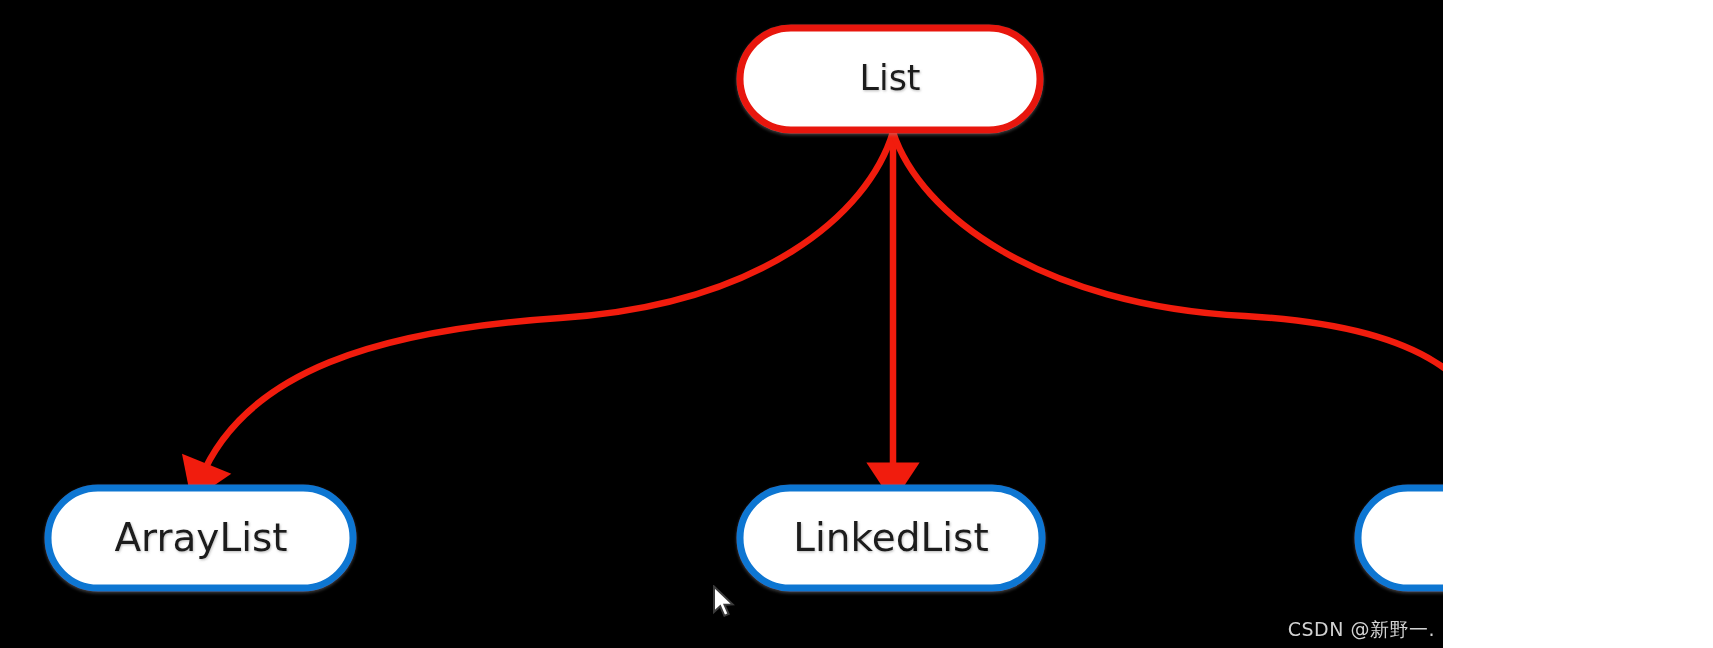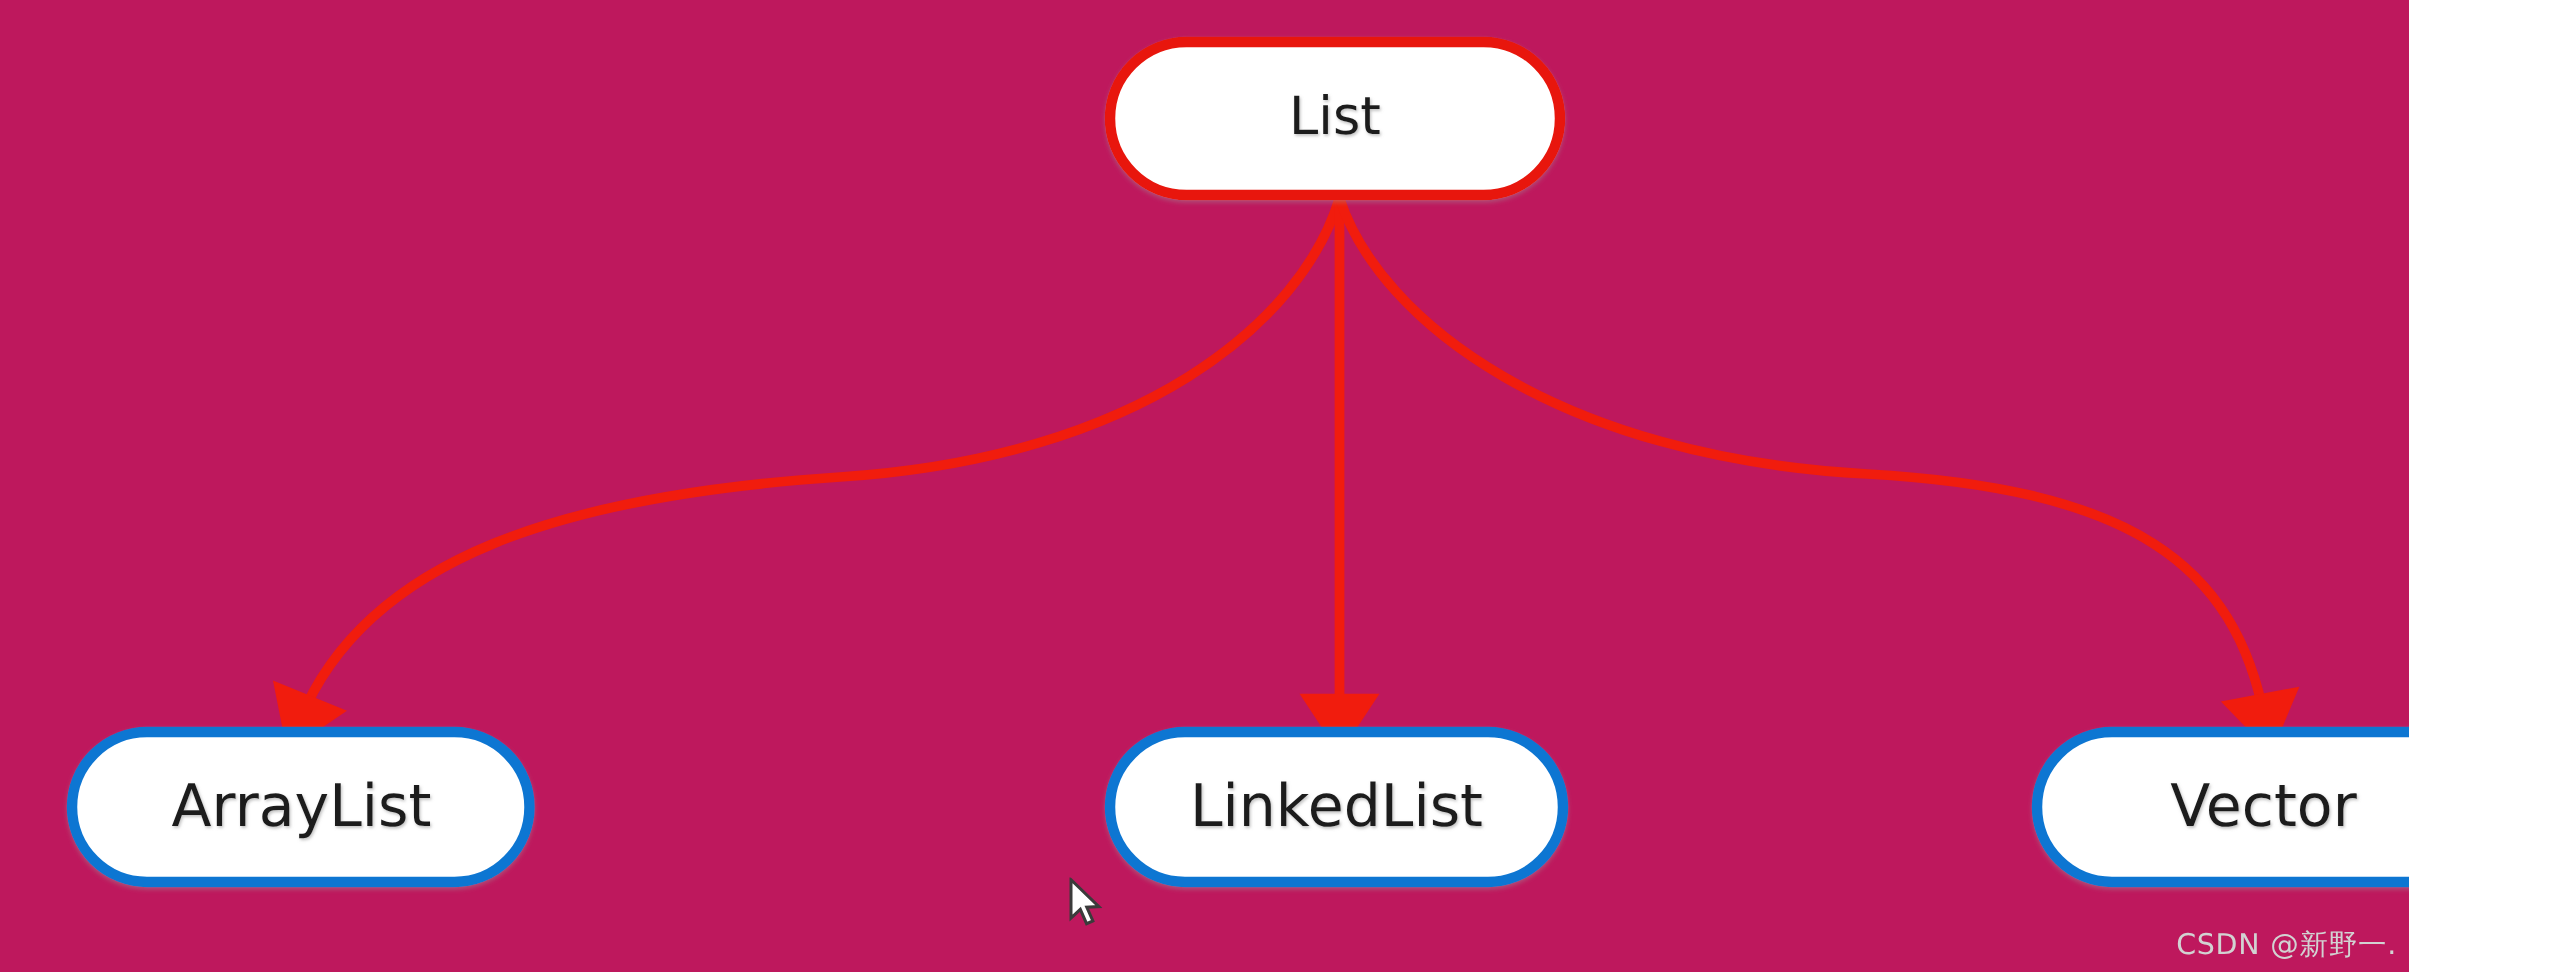--- a/index.html
+++ b/index.html
@@ -51,7 +51,7 @@
 </head>
 <body>
 
-<div id="canvas" style="width: 1606px; height: 648px; background: #be185d;">
+<div id="canvas" style="width: 1443px; height: 648px; background: #000000;">
 
   <svg id="diagram-svg" viewBox="0 0 1713 648">
     <defs>

